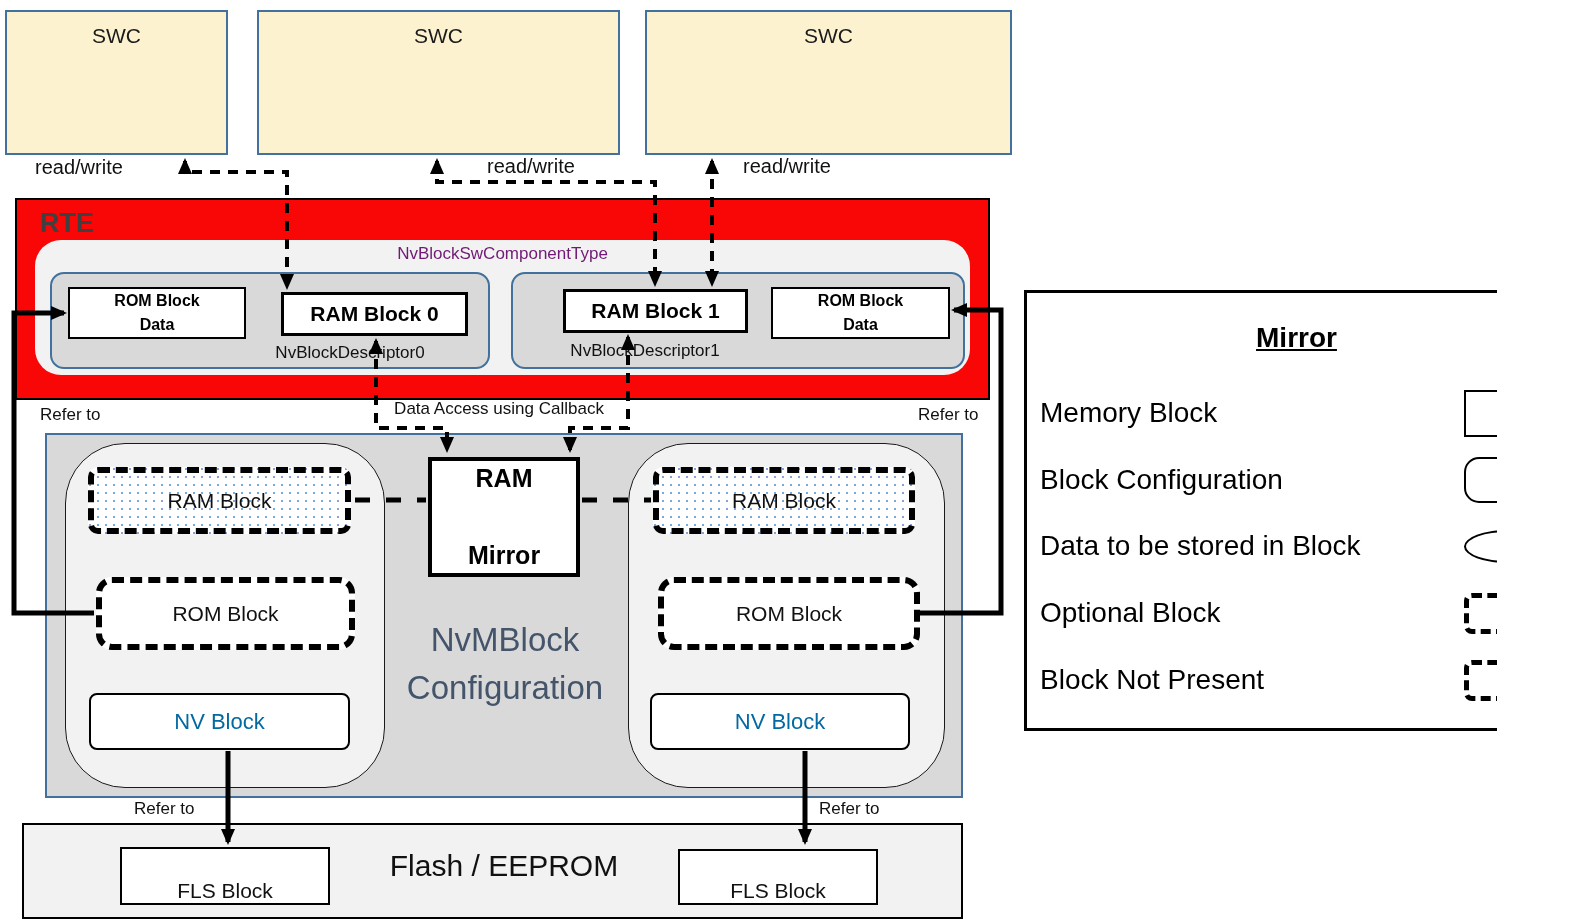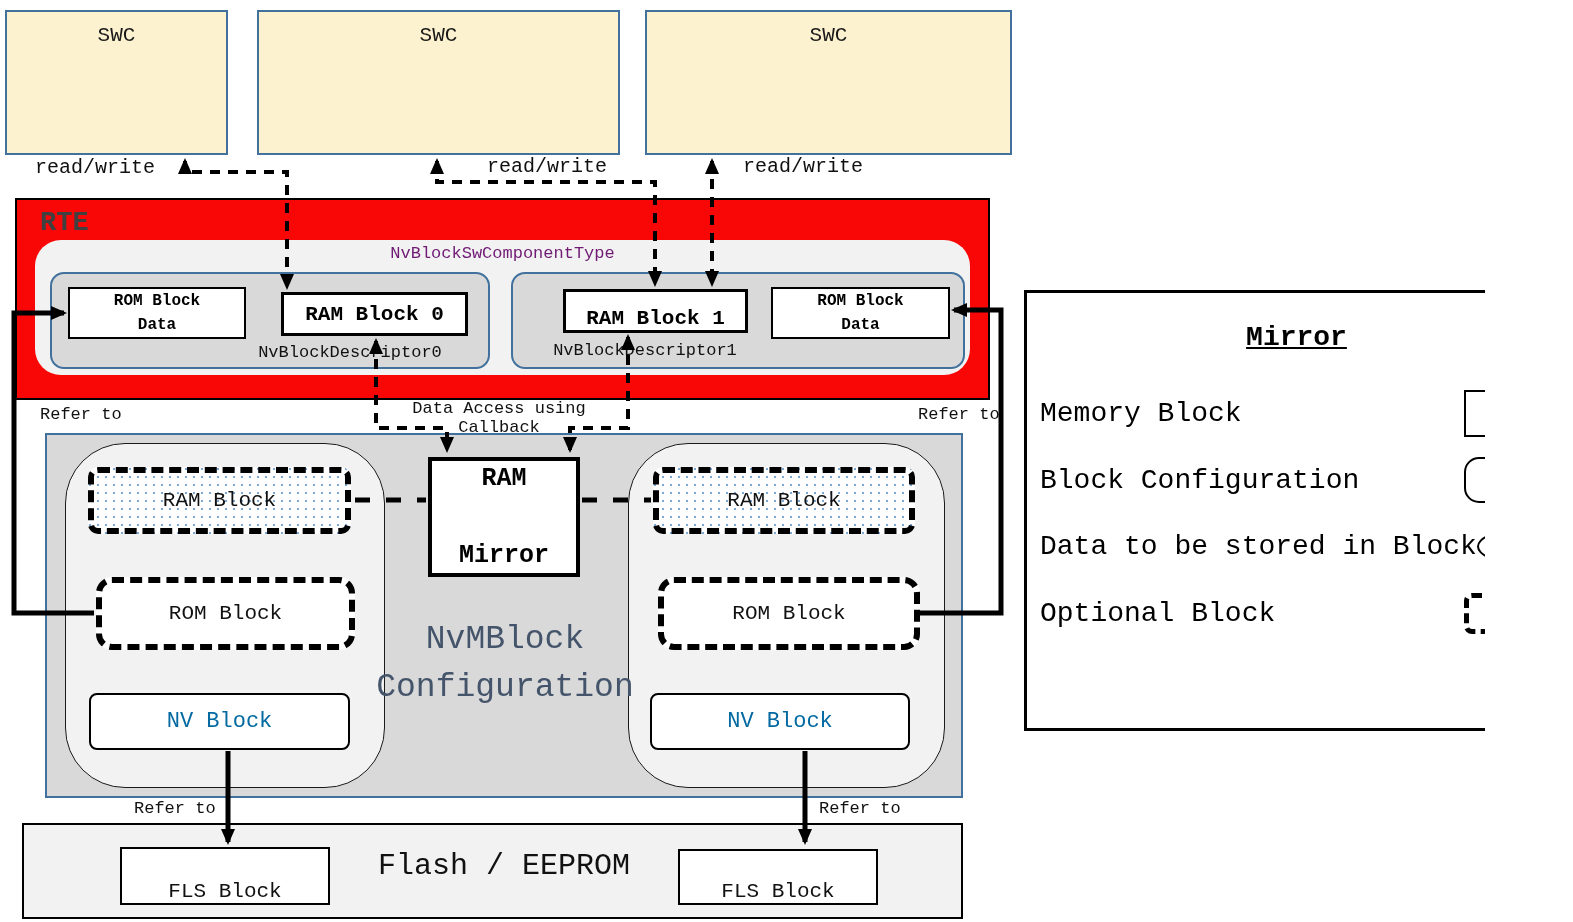--- a/index.html
+++ b/index.html
@@ -4,7 +4,7 @@
 <style>
   html,body{margin:0;padding:0;background:#fff;}
   .stage{position:relative;width:1485px;height:922px;background:#ffffff;
-         font-family:Liberation Mono, monospace;color:#111;overflow:hidden;}
+         font-family:Liberation Sans, sans-serif;color:#111;overflow:hidden;padding-left:12px;}
   .abs{position:absolute;box-sizing:border-box;}
 
   .swc-box{background:#FDF2CF;border:2px solid #41719C;text-align:center;

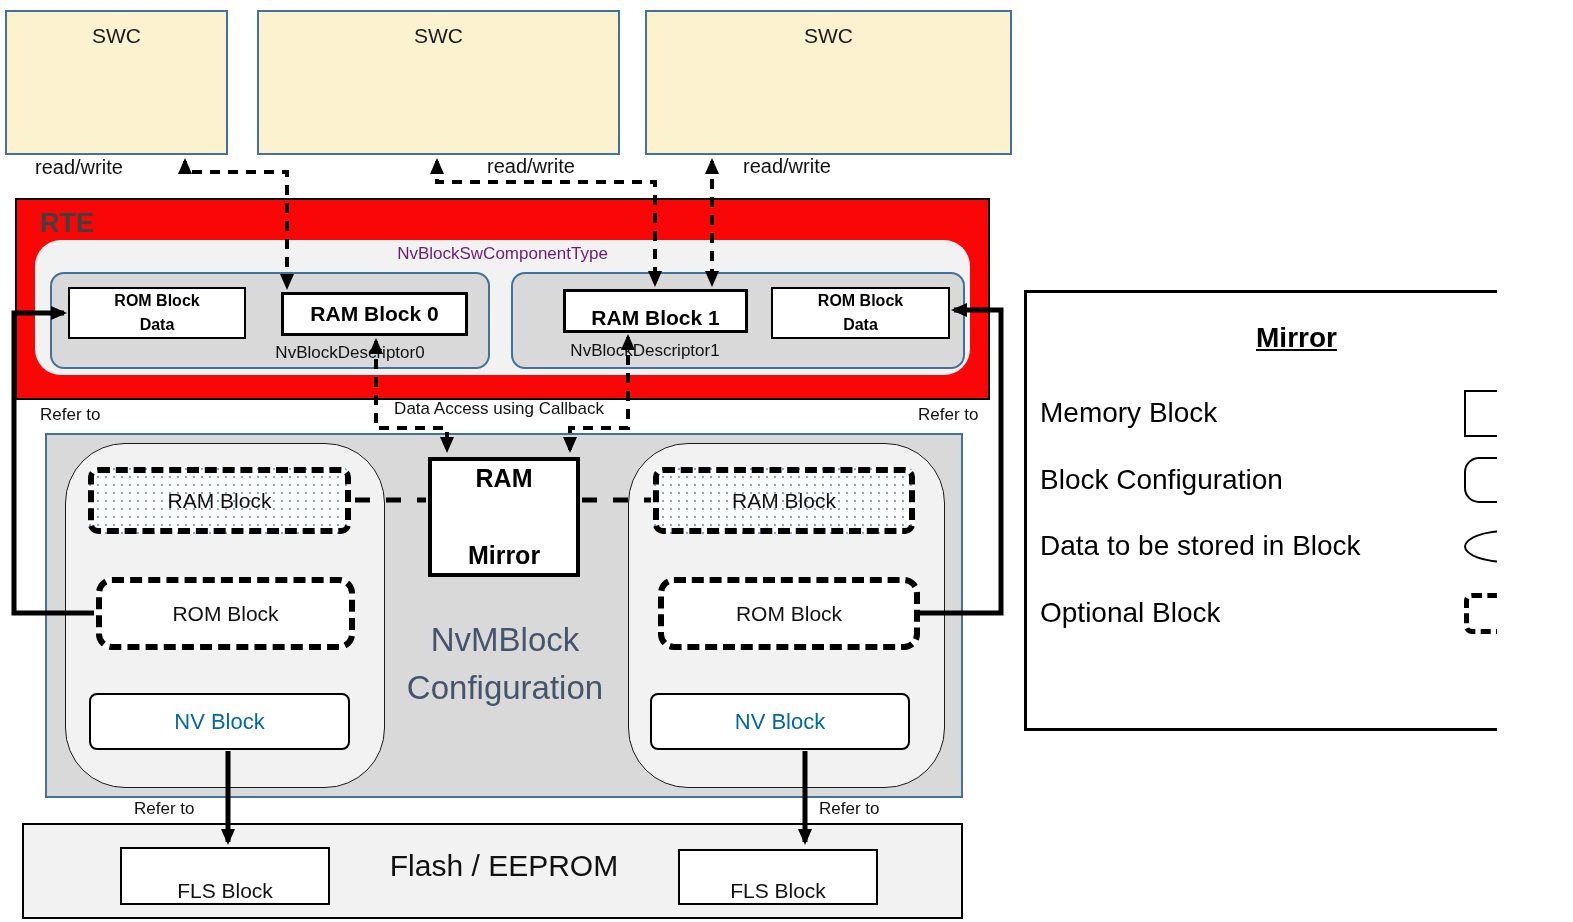--- a/index.html
+++ b/index.html
@@ -92,7 +92,7 @@
   <div class="abs desc-label" style="left:250px;top:343px;width:200px;">NvBlockDescriptor0</div>
 
   <div class="abs desc" style="left:511px;top:272px;width:454px;height:97px;"></div>
-  <div class="abs wbox ram-box" style="left:563px;top:289px;width:185px;height:44px;align-items:flex-end;">
+  <div class="abs wbox ram-box" style="left:563px;top:289px;width:185px;height:44px;">
     <span>RAM Block 1</span>
   </div>
   <div class="abs wbox rom-data" style="left:771px;top:287px;width:179px;height:52px;">

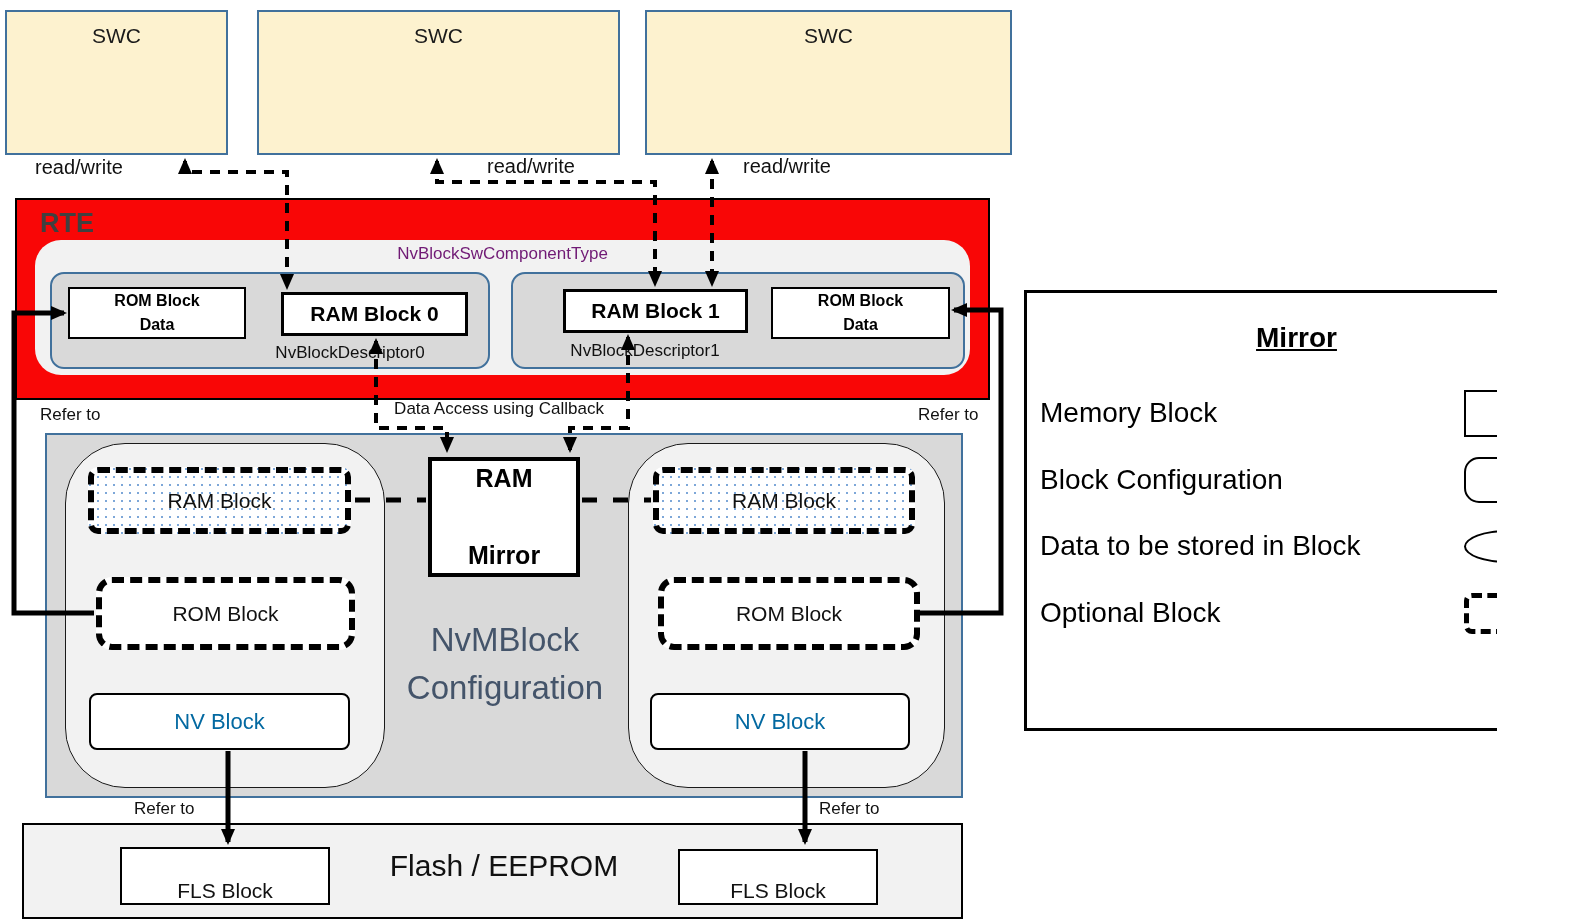--- a/index.html
+++ b/index.html
@@ -172,6 +172,10 @@
     <span class="litem">Optional Block</span>
     <span class="sym-dash"></span>
   </div>
+  <div class="abs lrow" style="left:1040px;top:657px;width:512px;height:46px;">
+    <span class="litem">Block Not Present</span>
+    <span class="sym-dash dotfill"></span>
+  </div>
 
   <svg class="abs overlay" width="1573" height="922" style="left:0;top:0;">
     <defs>

